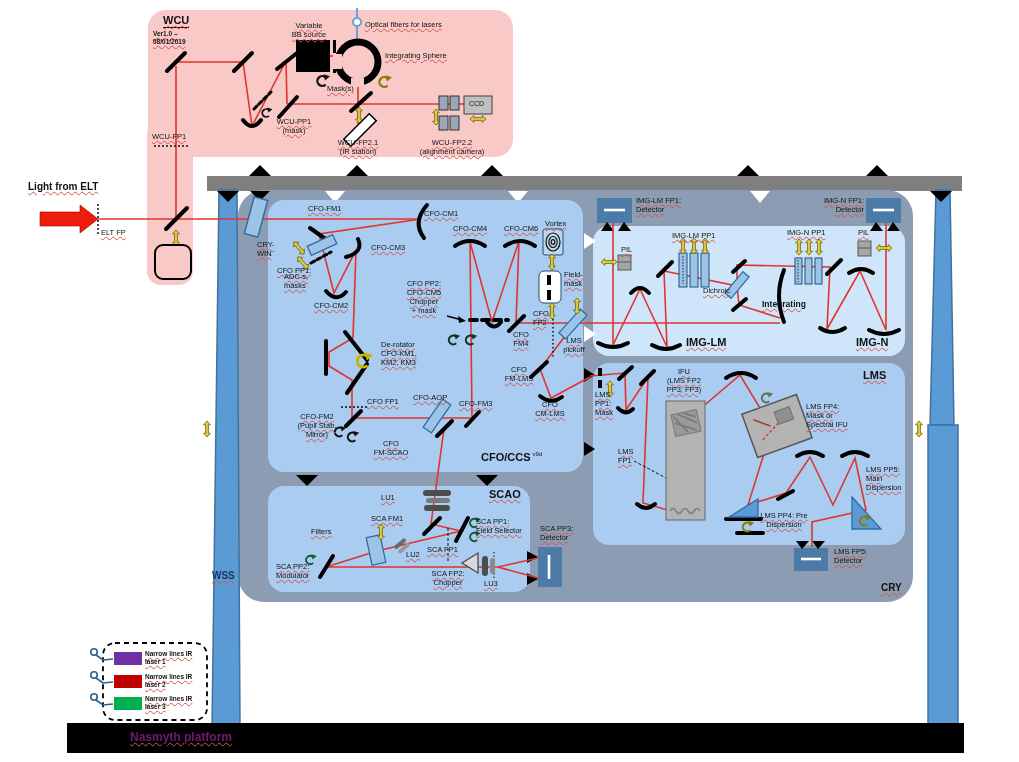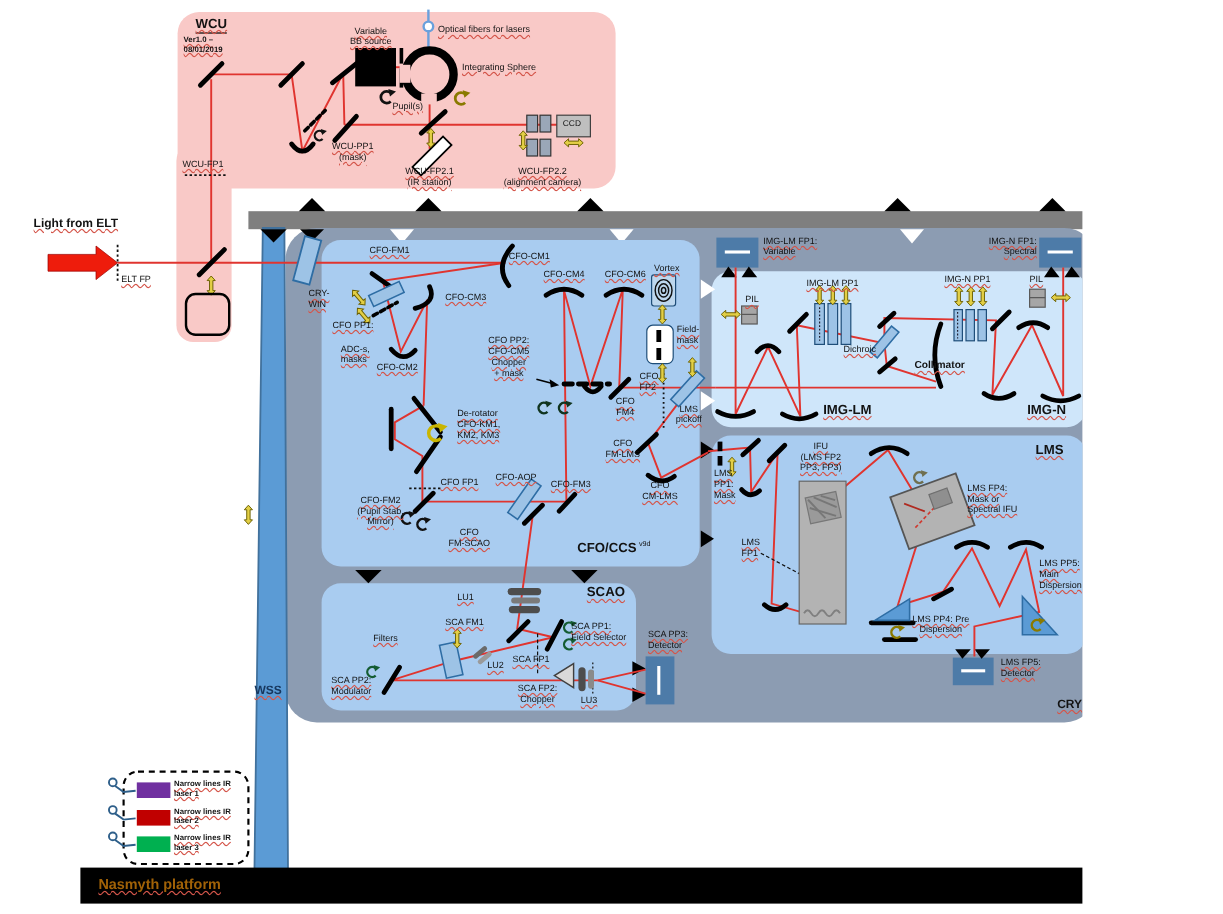--- a/index.html
+++ b/index.html
@@ -3,7 +3,7 @@
 <meta charset="utf-8">
 <style>
   html,body{margin:0;padding:0;background:#fff;}
-  #wrap{position:relative;width:902px;height:762px;background:#fff;overflow:hidden;
+  #wrap{position:relative;width:1019px;height:762px;background:#fff;overflow:hidden;
         font-family:"Liberation Sans",sans-serif;}
   svg{position:absolute;left:0;top:0;}
   .lb{position:absolute;font-size:7.5px;line-height:1.18;color:#121212;white-space:pre-line;

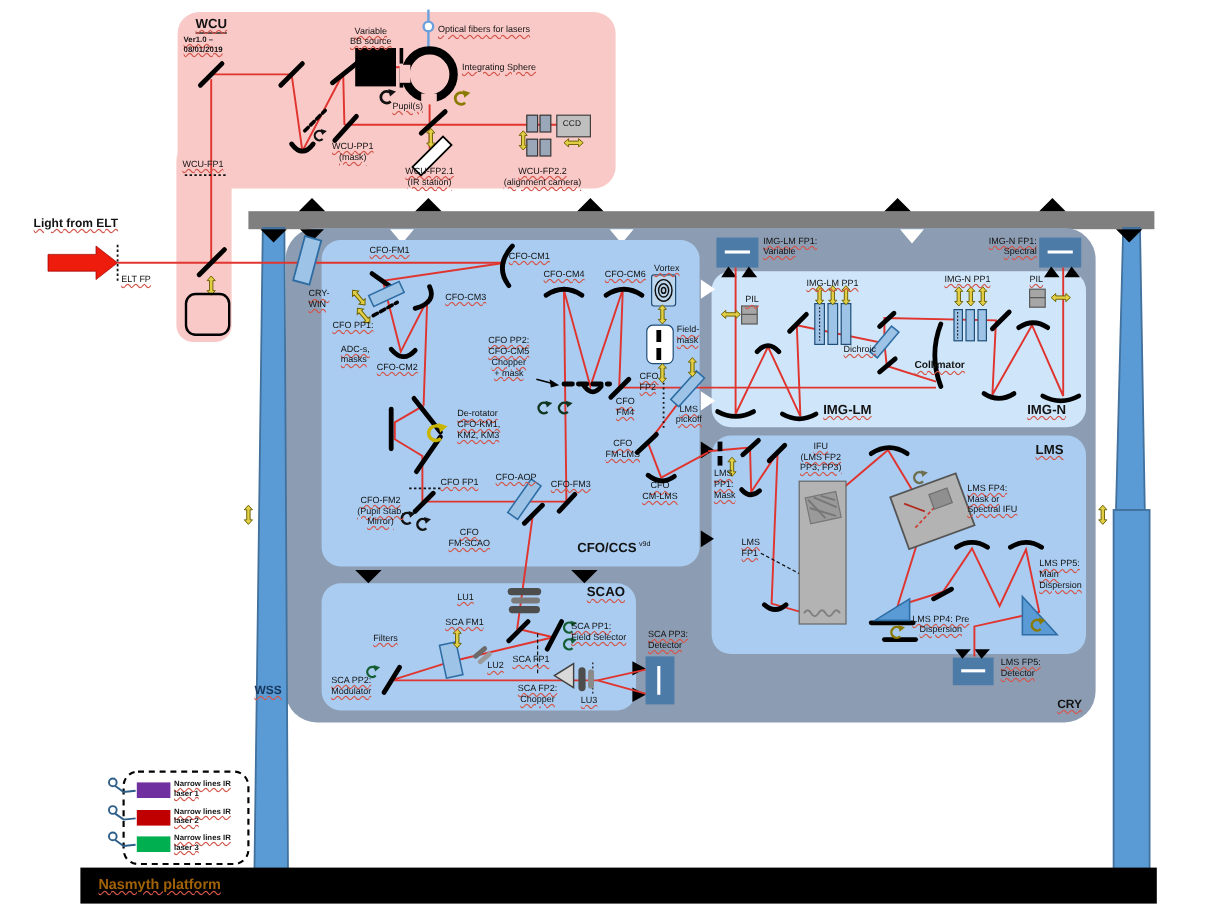--- a/index.html
+++ b/index.html
@@ -368,7 +368,7 @@
 BB source</div>
 <div class="lb" style="left:365px;top:21px">Optical fibers for lasers</div>
 <div class="lb" style="left:385px;top:52px">Integrating Sphere</div>
-<div class="lb" style="left:327px;top:85px">Pupil(s)</div>
+<div class="lb" style="left:327px;top:85px">Mask(s)</div>
 <div class="lb ctr" style="left:294px;top:118px">WCU-PP1
 (mask)</div>
 <div class="lb" style="left:152px;top:133px">WCU-FP1</div>

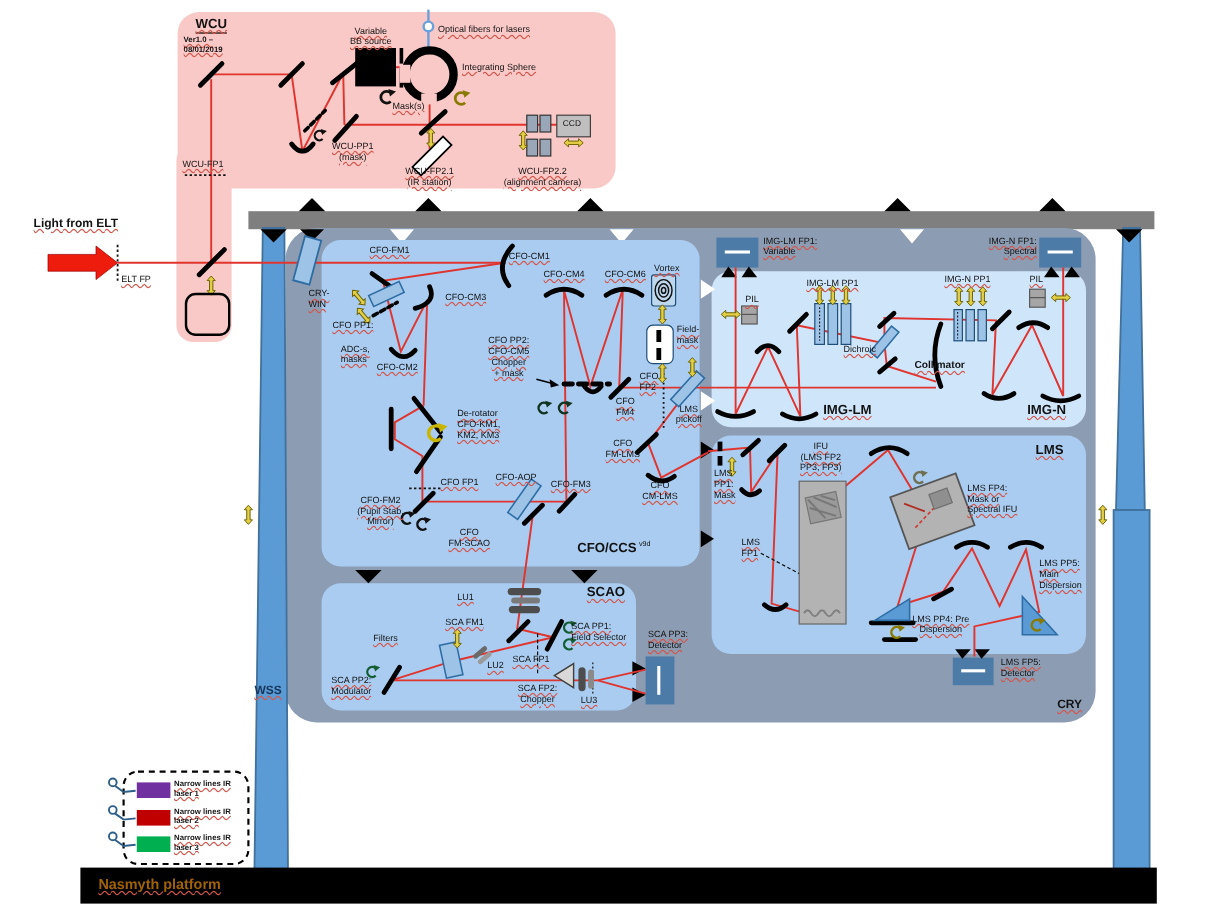--- a/index.html
+++ b/index.html
@@ -426,7 +426,7 @@
 </div>
 
 <div class="lb" style="left:636px;top:197px">IMG-LM FP1:
-Variable</div>
+Detector</div>
 <div class="lb rt" style="left:818px;top:197px;width:46px">IMG-N FP1:
 Spectral</div>
 <div class="lb" style="left:672px;top:232px">IMG-LM PP1</div>

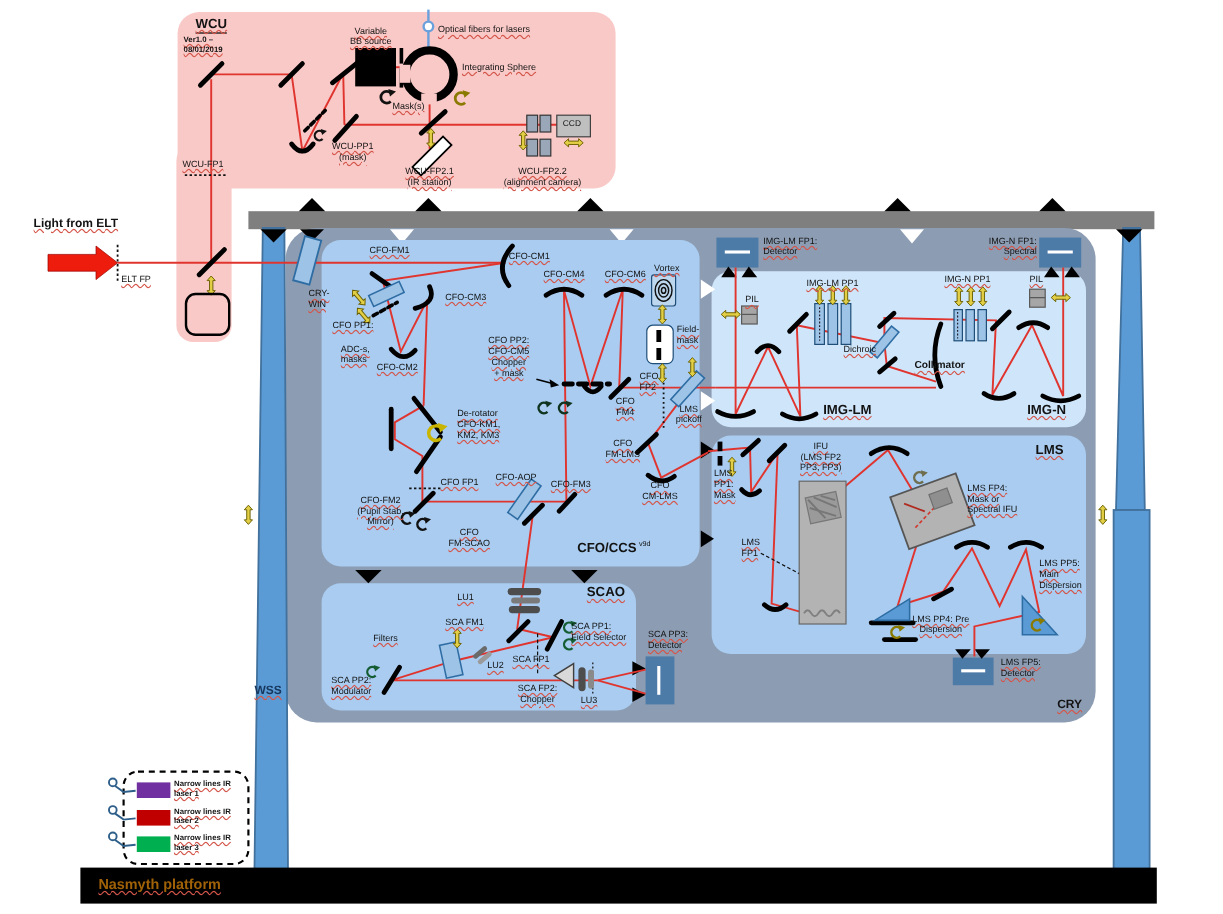--- a/index.html
+++ b/index.html
@@ -428,7 +428,7 @@
 <div class="lb" style="left:636px;top:197px">IMG-LM FP1:
 Detector</div>
 <div class="lb rt" style="left:818px;top:197px;width:46px">IMG-N FP1:
-Spectral</div>
+Detector</div>
 <div class="lb" style="left:672px;top:232px">IMG-LM PP1</div>
 <div class="lb" style="left:787px;top:229px">IMG-N PP1</div>
 <div class="lb" style="left:621px;top:246px">PIL</div>

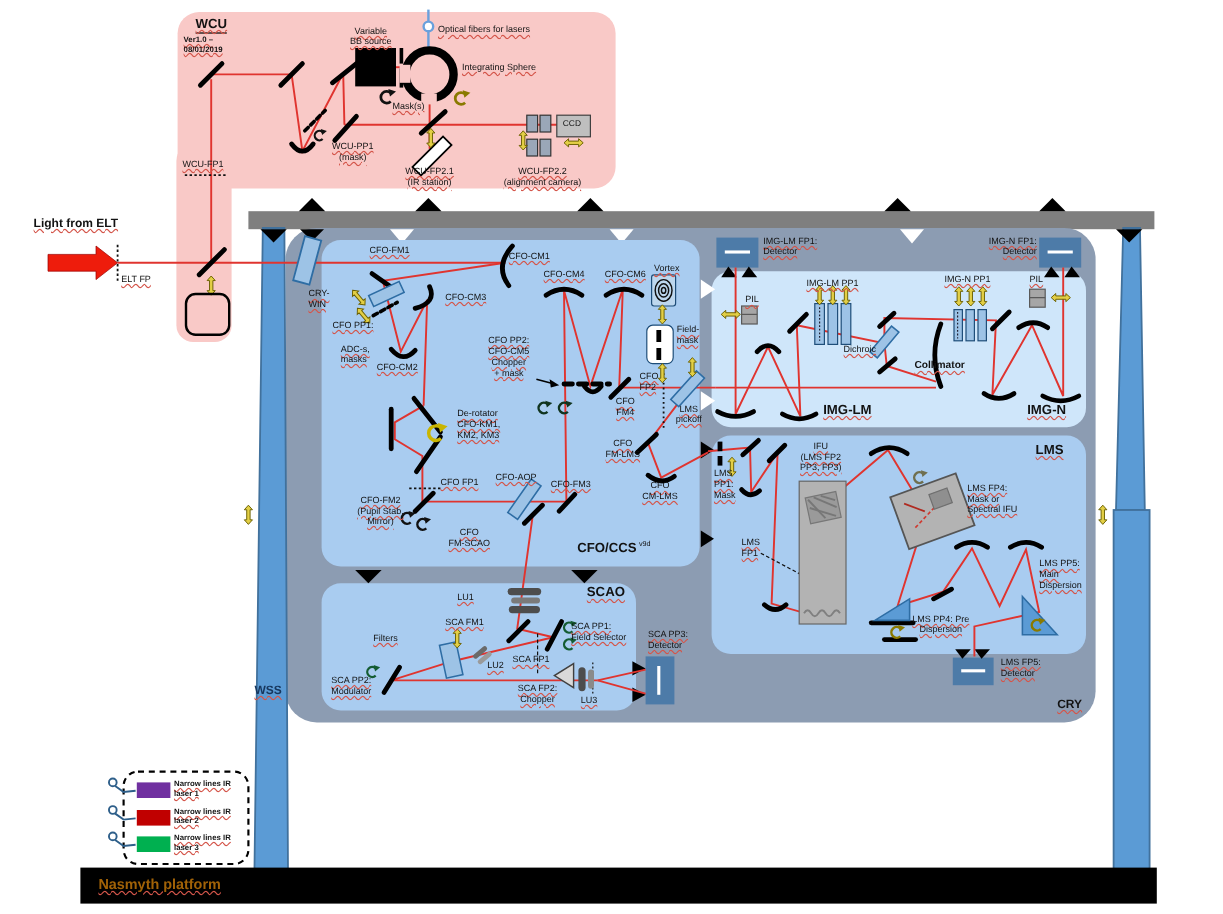--- a/index.html
+++ b/index.html
@@ -392,7 +392,7 @@
 <div class="lb" style="left:564px;top:271px">Field-
 mask</div>
 <div class="lb" style="left:277px;top:267px">CFO PP1:</div>
-<div class="lb" style="left:284px;top:287px">ADC-s,
+<div class="lb" style="left:284px;top:273px">ADC-s,
 masks</div>
 <div class="lb" style="left:314px;top:302px">CFO-CM2</div>
 <div class="lb ctr" style="left:424px;top:280px">CFO PP2:

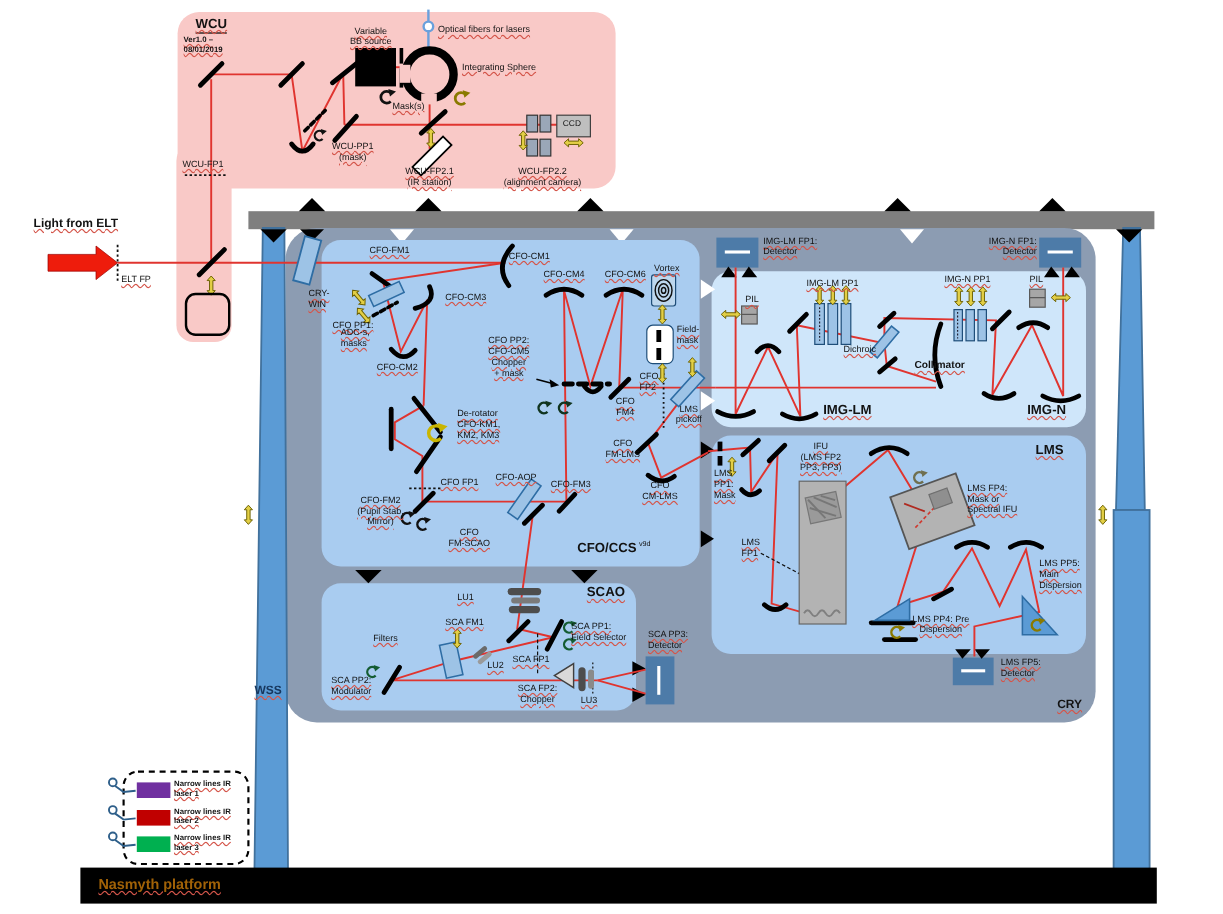--- a/index.html
+++ b/index.html
@@ -434,7 +434,7 @@
 <div class="lb" style="left:621px;top:246px">PIL</div>
 <div class="lb" style="left:858px;top:229px">PIL</div>
 <div class="lb" style="left:703px;top:287px">Dichroic</div>
-<div class="lb b" style="left:762px;top:299px;font-size:8.5px">Collimator</div>
+<div class="lb b" style="left:762px;top:299px;font-size:8.5px">Integrating</div>
 <div class="lb b t11" style="left:686px;top:336px">IMG-LM</div>
 <div class="lb b t11" style="left:856px;top:336px">IMG-N</div>
 

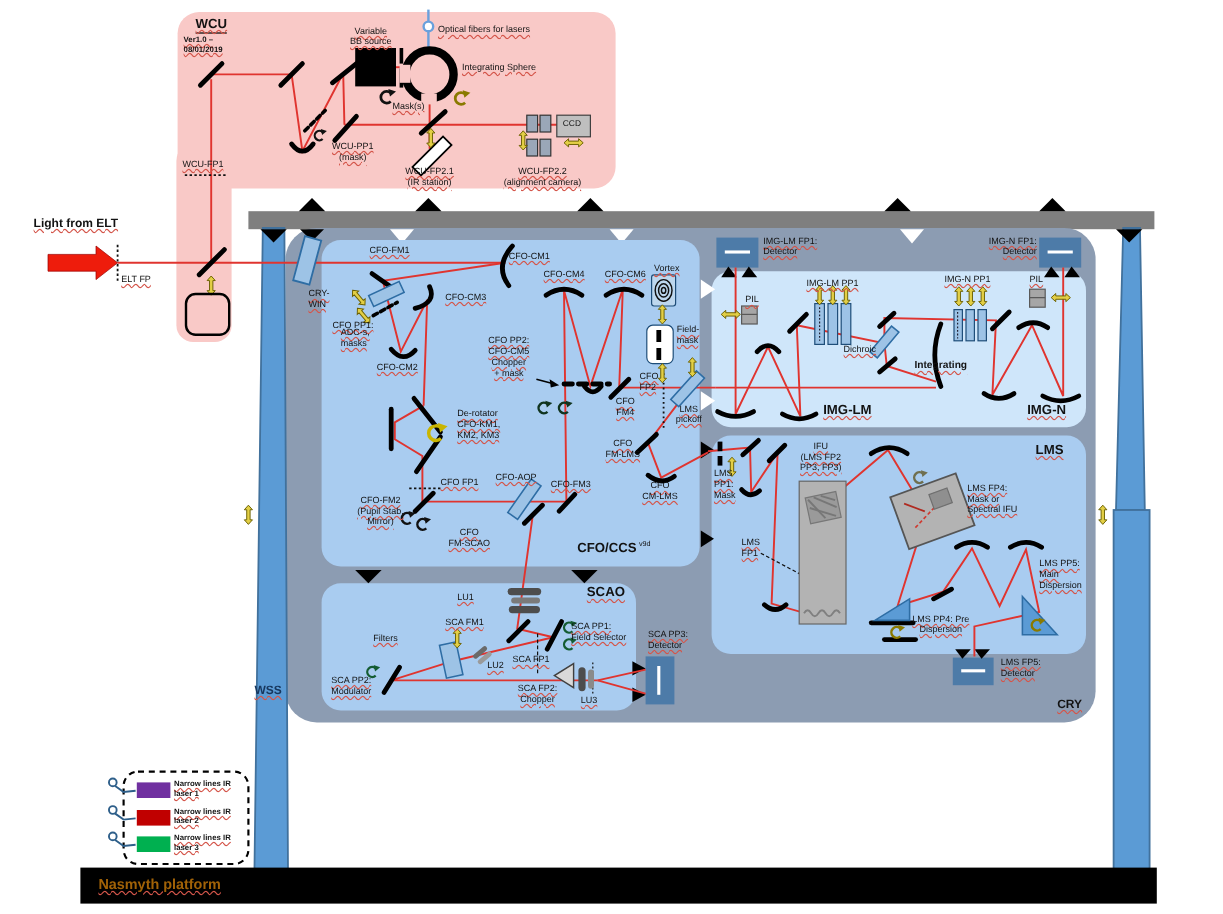--- a/index.html
+++ b/index.html
@@ -14,7 +14,7 @@
   .ctr{transform:translateX(-50%);text-align:center;}
   .rt{text-align:right;}
   .t10{font-size:10px;} .t11{font-size:11px;} .t65{font-size:6.5px;} .t12{font-size:12px;}
-  .w{color:#a16207;}
+  .w{color:#701a75;margin-left:48px;}
   .navy{color:#17375e;}
 </style>
 </head>

